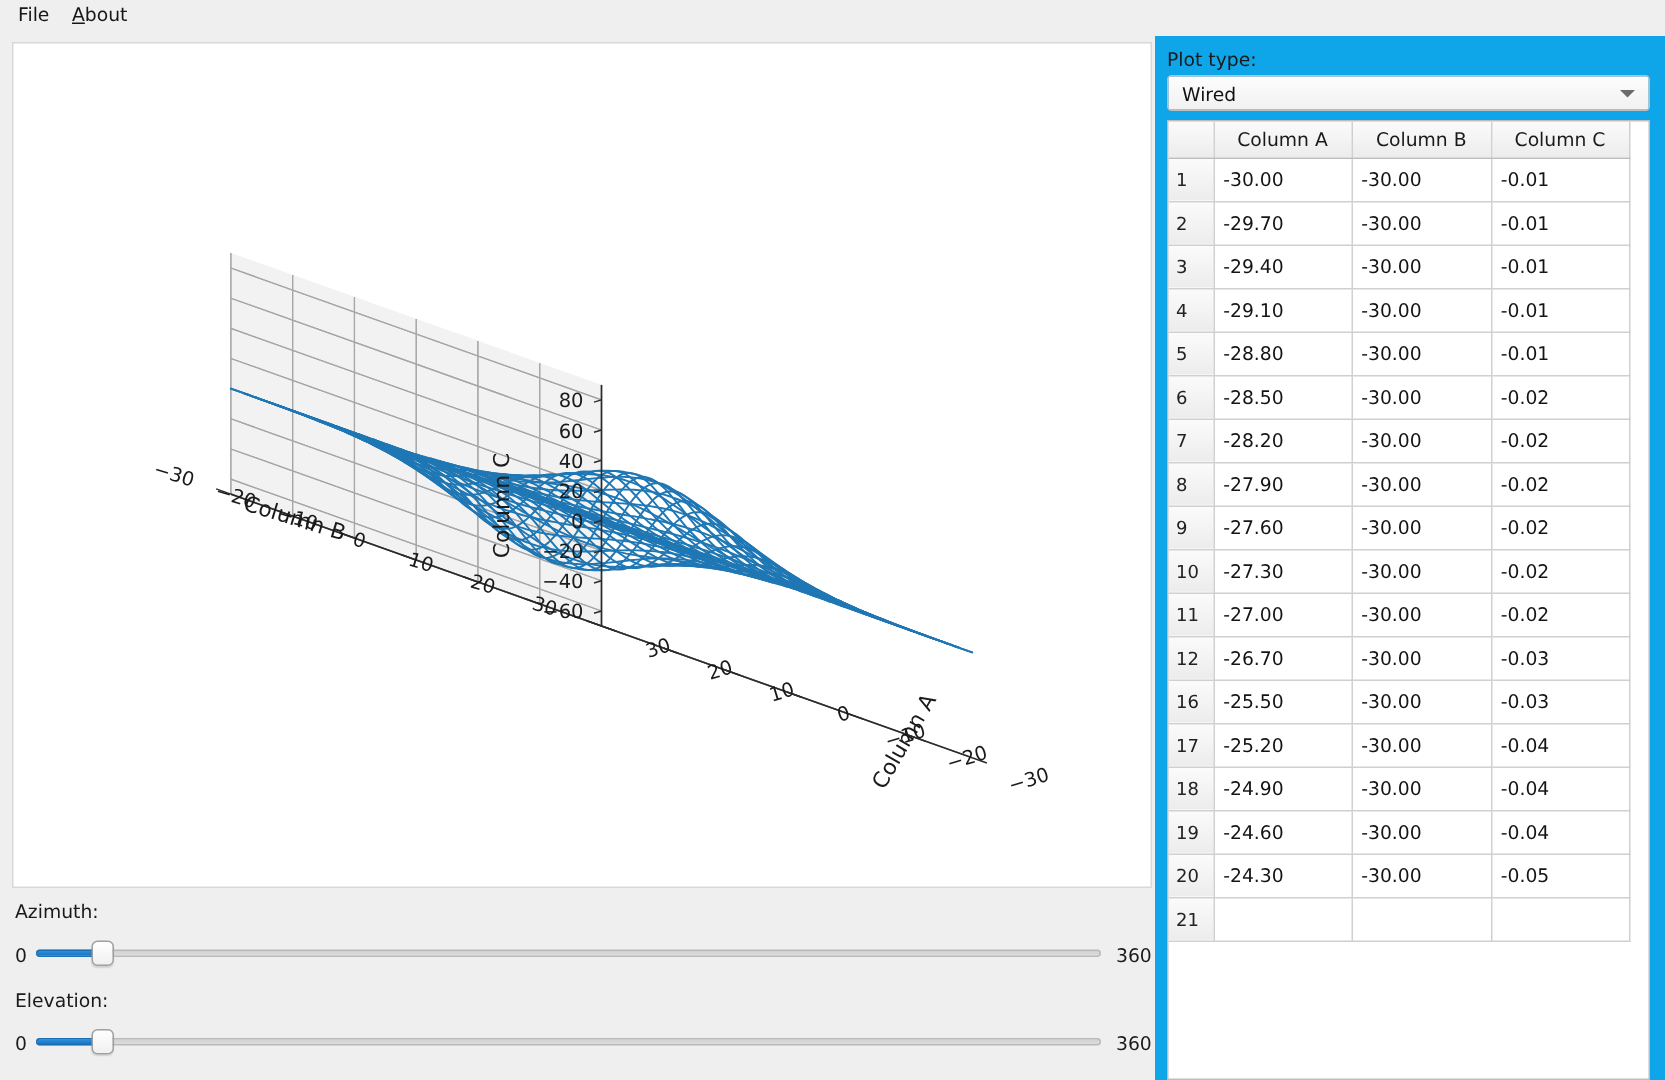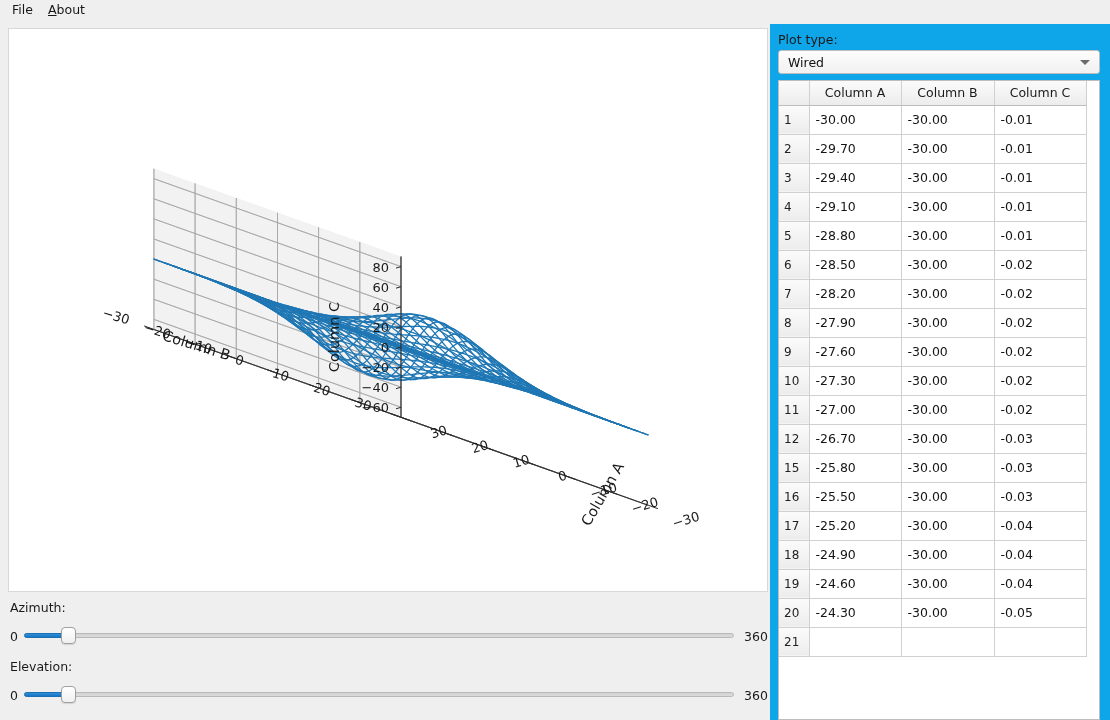--- a/index.html
+++ b/index.html
@@ -386,12 +386,6 @@
               <td class="val">-0.03</td>
             </tr>
             <tr>
-              <td class="rownum">15</td>
-              <td class="val">-25.80</td>
-              <td class="val">-30.00</td>
-              <td class="val">-0.03</td>
-            </tr>
-            <tr>
               <td class="rownum">16</td>
               <td class="val">-25.50</td>
               <td class="val">-30.00</td>

